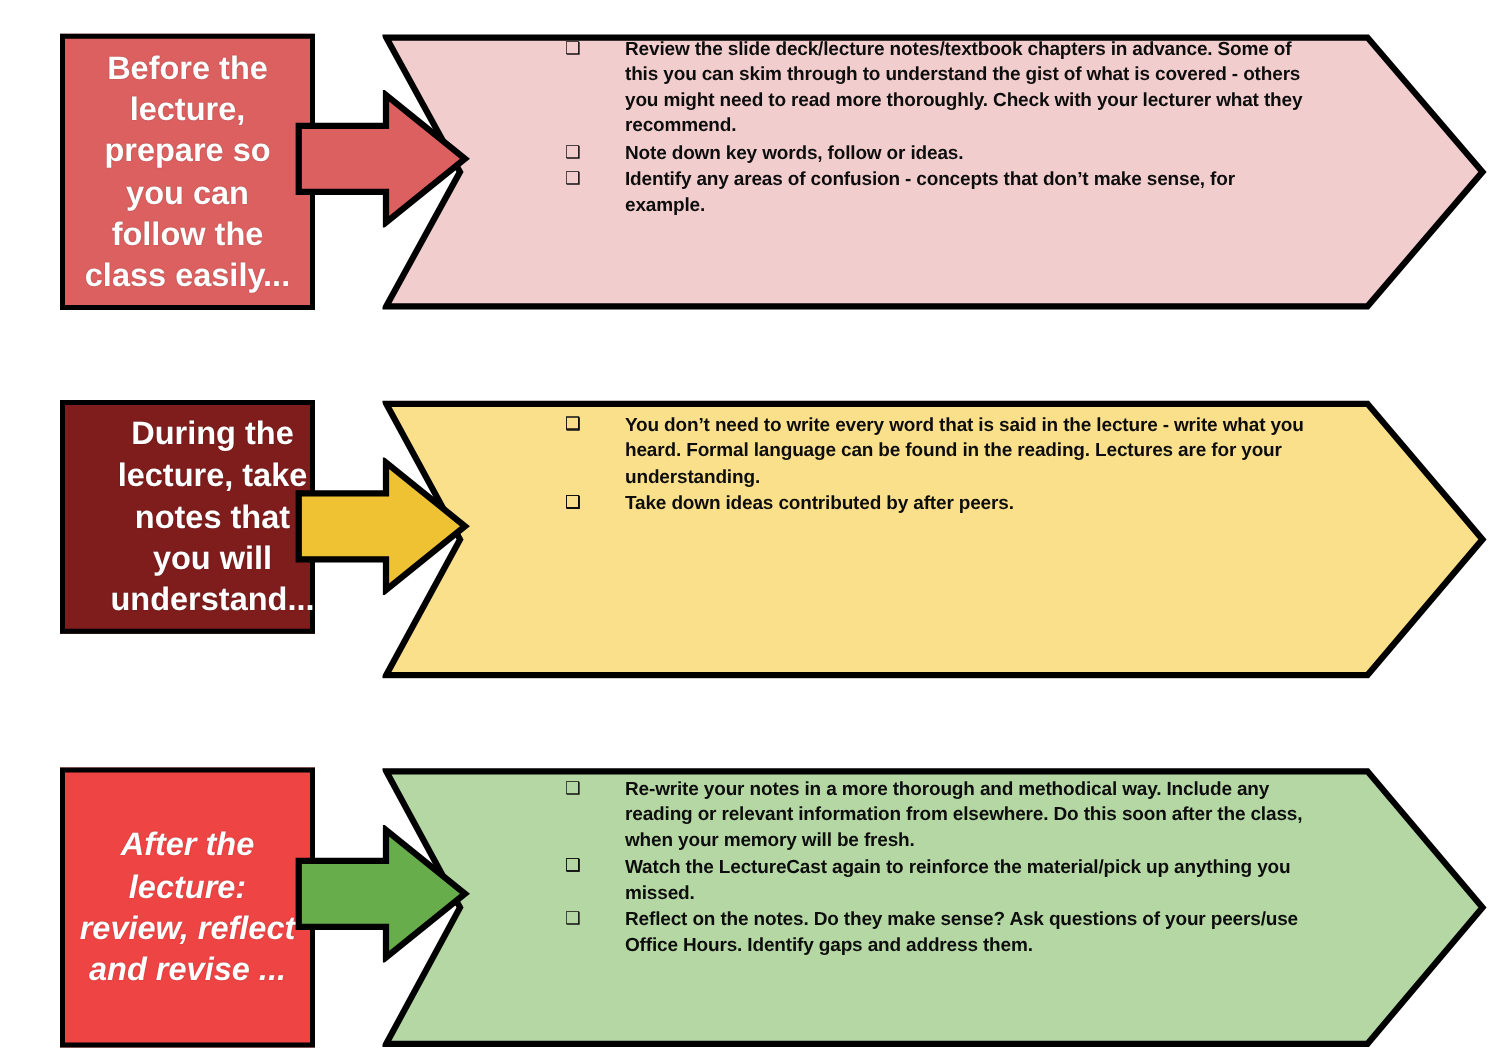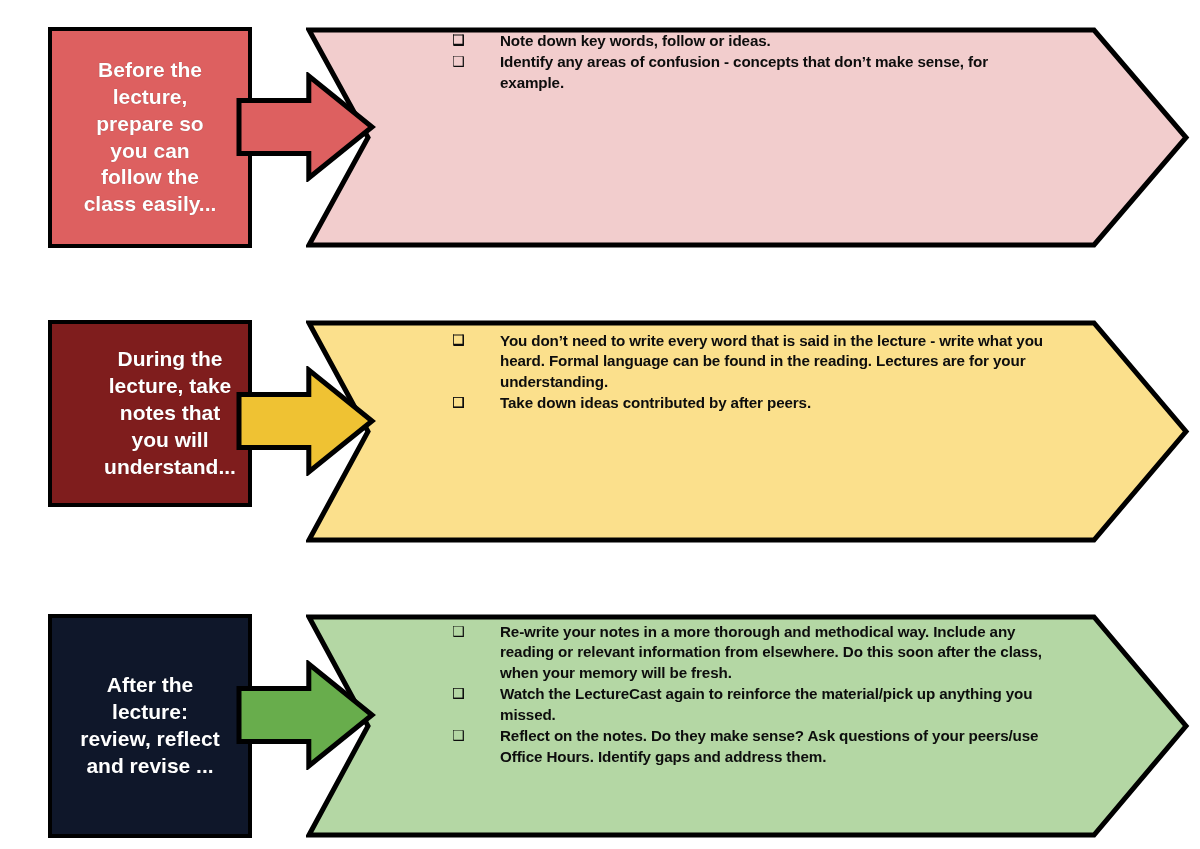--- a/index.html
+++ b/index.html
@@ -43,7 +43,7 @@
   .label-text {
     color: #ffffff;
     font-weight: bold;
-    font-size: 21px;
+    font-size: 26px;
     line-height: 1.28;
     text-align: center;
     padding: 0 6px;

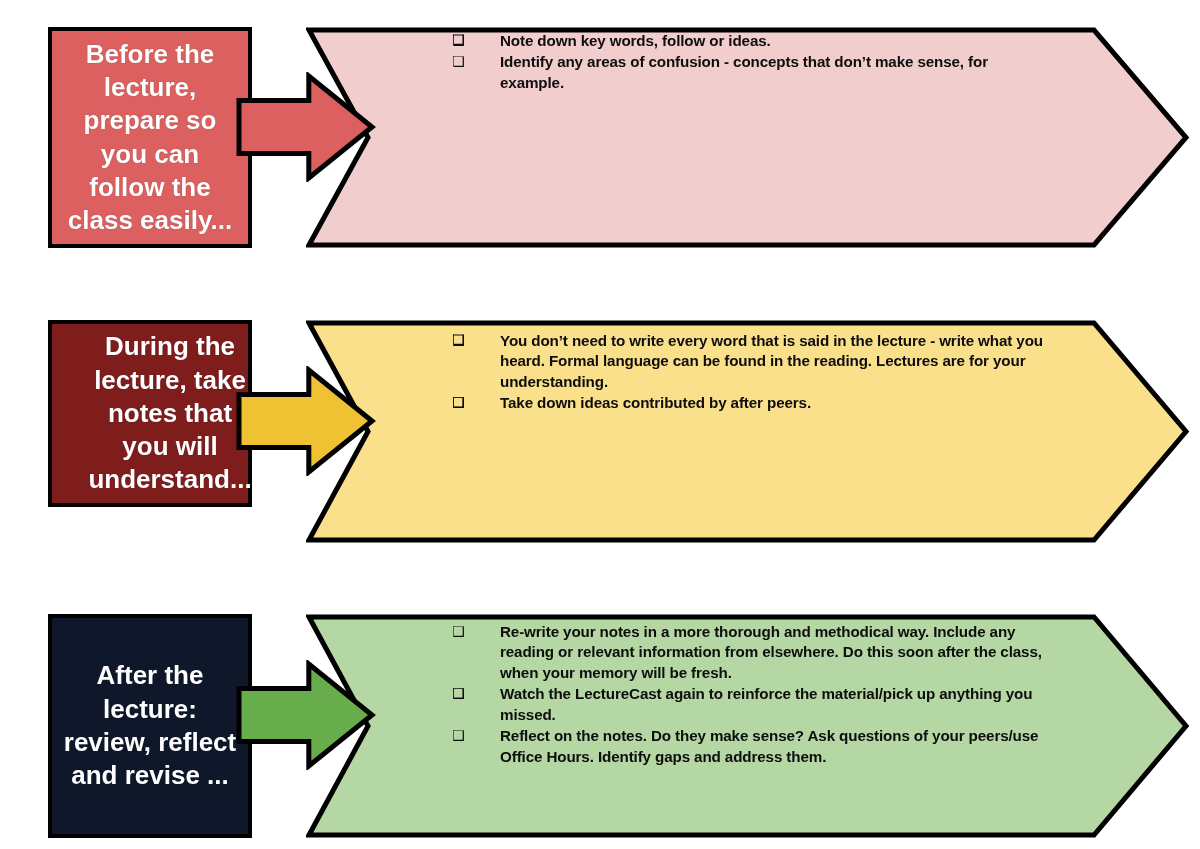--- a/index.html
+++ b/index.html
@@ -114,7 +114,7 @@
           <polygon points="3,3 788,3 880,110.5 788,218 3,218 62,110.5" fill="#F2CDCD" stroke="#000000" stroke-width="5" stroke-linejoin="miter"></polygon>
         </svg>
         <ul class="bullet-list" style="top: 3px;">
-          <li class="bullet-item"><span class="bullet-marker">❑</span></li>
+          <li class="bullet-item"><span class="bullet-marker">❑</span><span>Review the slide deck/lecture notes/textbook chapters in advance. Some of this you can skim through to understand the gist of what is covered - others you might need to read more thoroughly. Check with your lecturer what they recommend.</span></li>
           <li class="bullet-item"><span class="bullet-marker">❑</span><span>Note down key words, follow or ideas.</span></li>
           <li class="bullet-item"><span class="bullet-marker">❑</span><span>Identify any areas of confusion - concepts that don’t make sense, for example.</span></li>
         </ul>

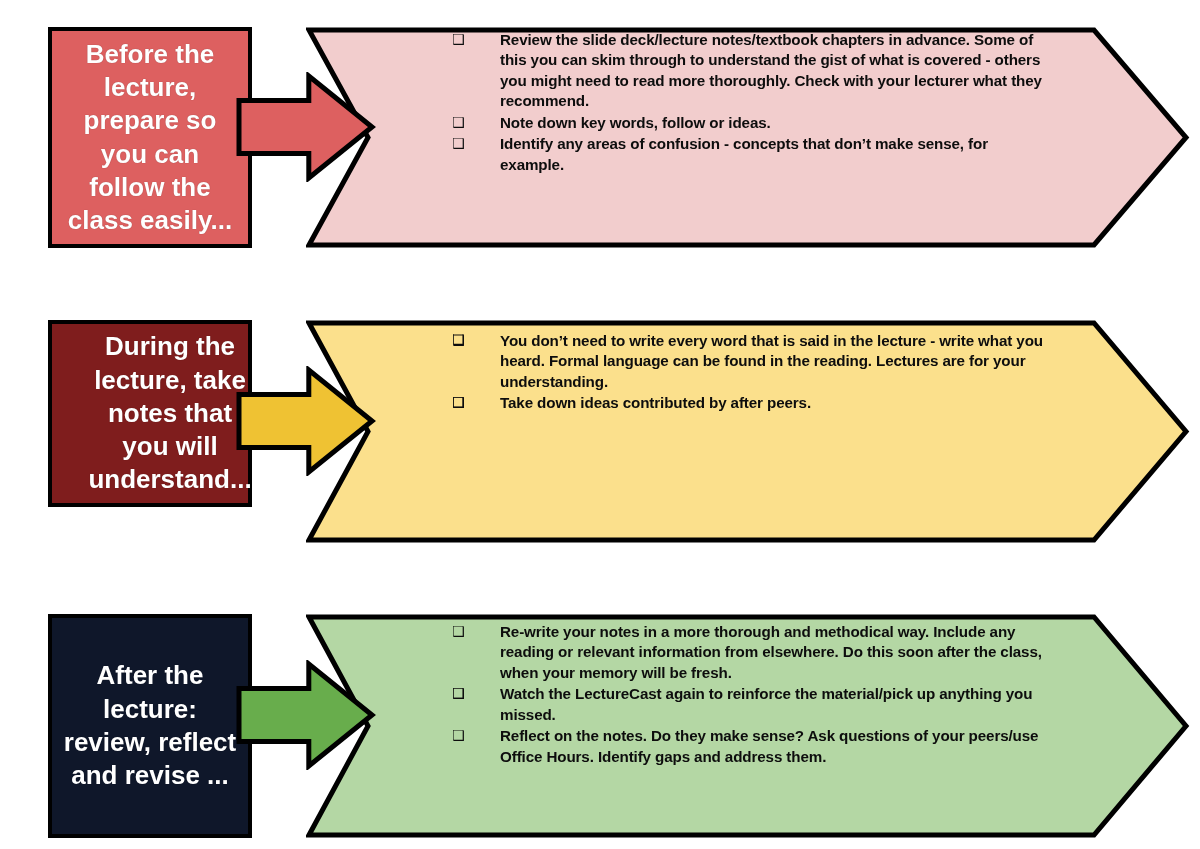--- a/index.html
+++ b/index.html
@@ -170,7 +170,7 @@
       <div class="connector-arrow" style="top: 46px; width: 140px; height: 110px;"><svg width="140" height="110" viewBox="0 0 140 110">
           <polygon points="3,28.6 72.8,28.6 72.8,4 136,55 72.8,106 72.8,81.4 3,81.4" fill="#68AD4C" stroke="#000000" stroke-width="5" stroke-linejoin="miter"></polygon>
         </svg></div>
-      <div class="label-box" style="height: 224px; background: #0f172a;">
+      <div class="label-box" style="height: 224px; background: #ef4444; font-style: italic;">
         <div class="label-text">After the
 lecture:
 review, reflect

